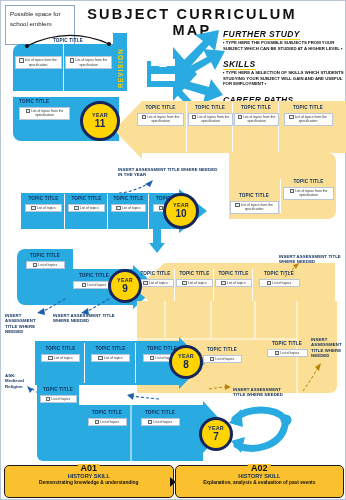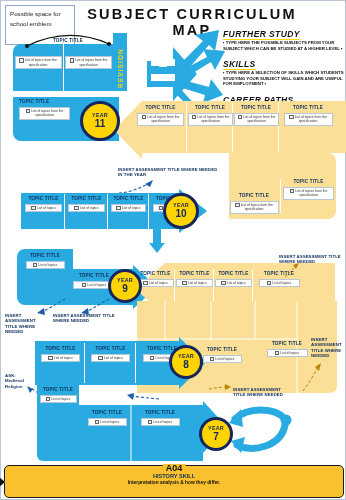--- a/index.html
+++ b/index.html
@@ -384,6 +384,11 @@
 
   <div class="abs" id="skills-bar">
     <div class="skill">
+      <div class="code">A01</div>
+      <div class="hs">HISTORY SKILL</div>
+      <div class="desc">Demonstrating knowledge &amp; understanding</div>
+    </div>
+    <div class="skill">
       <div class="chev"></div>
       <div class="code">A04</div>
       <div class="hs">HISTORY SKILL</div>

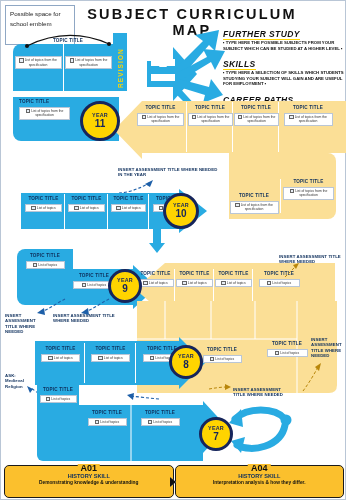--- a/index.html
+++ b/index.html
@@ -390,6 +390,12 @@
     </div>
     <div class="skill">
       <div class="chev"></div>
+      <div class="code">A02</div>
+      <div class="hs">HISTORY SKILL</div>
+      <div class="desc">Explanation, analysis &amp; evaluation of past events</div>
+    </div>
+    <div class="skill">
+      <div class="chev"></div>
       <div class="code">A04</div>
       <div class="hs">HISTORY SKILL</div>
       <div class="desc">Interpretation analysis &amp; how they differ.</div>

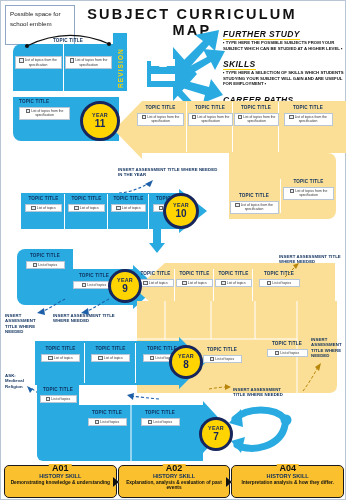--- a/index.html
+++ b/index.html
@@ -394,12 +394,6 @@
       <div class="hs">HISTORY SKILL</div>
       <div class="desc">Explanation, analysis &amp; evaluation of past events</div>
     </div>
-    <div class="skill">
-      <div class="chev"></div>
-      <div class="code">A04</div>
-      <div class="hs">HISTORY SKILL</div>
-      <div class="desc">Interpretation analysis &amp; how they differ.</div>
-    </div>
   </div>
 
 </div>

